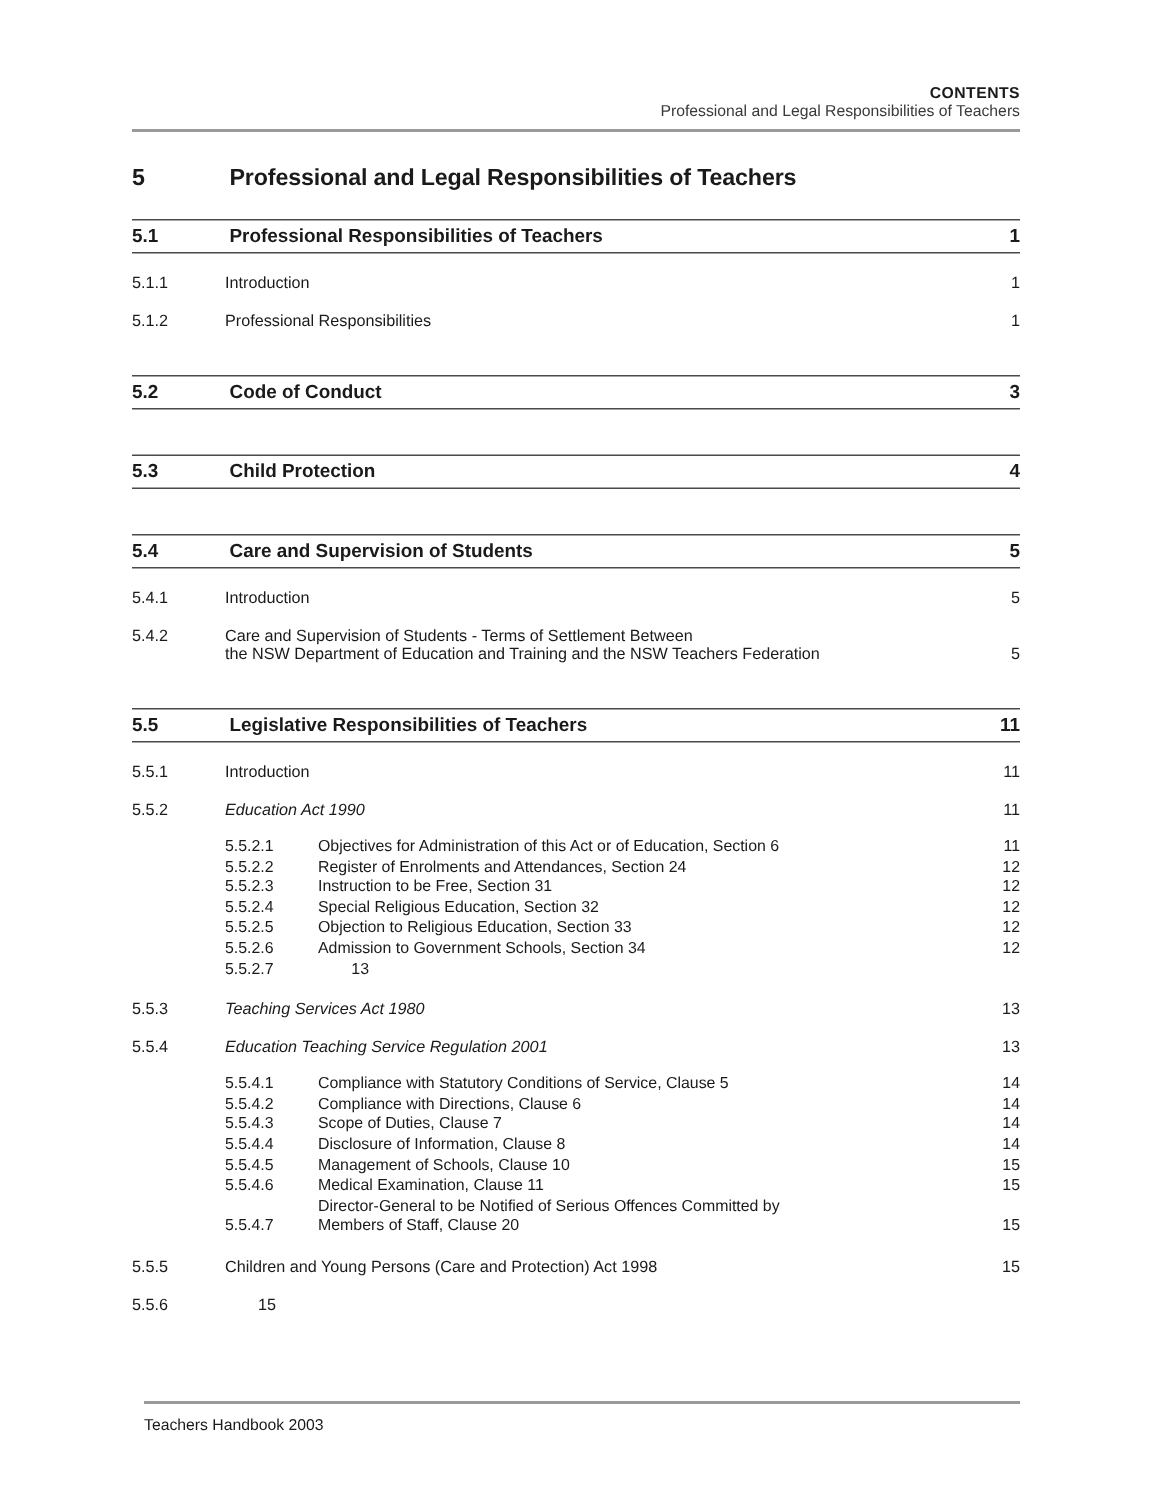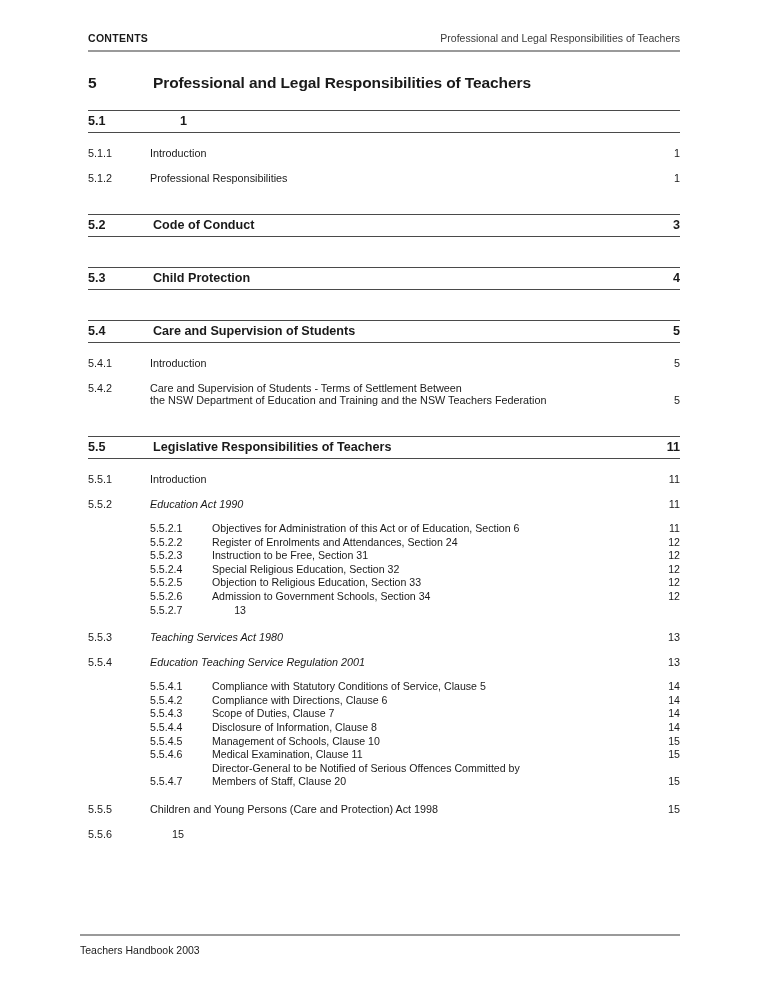--- a/index.html
+++ b/index.html
@@ -28,9 +28,10 @@
   .running-head {
     display: flex;
     justify-content: space-between;
-    align-items: center;
-    padding-top: 32px;
+    align-items: flex-end;
+    padding-top: 56px;
     font-size: 10.5px;
+    flex-direction: column;
   }
   .rh-left {
     font-weight: bold;

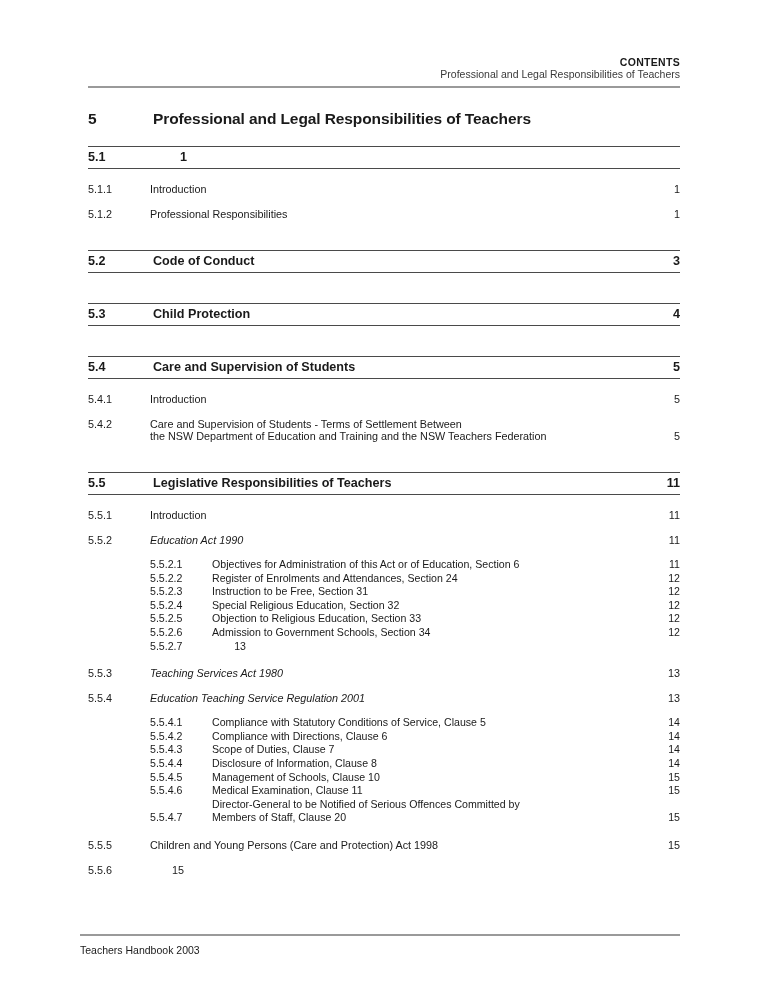--- a/index.html
+++ b/index.html
@@ -156,6 +156,7 @@
       <div class="rule-top"></div>
       <div class="sec-row">
         <span class="num">5.1</span>
+        <span class="lbl">Professional Responsibilities of Teachers</span>
         <span class="pg">1</span>
       </div>
       <div class="rule-bottom"></div>

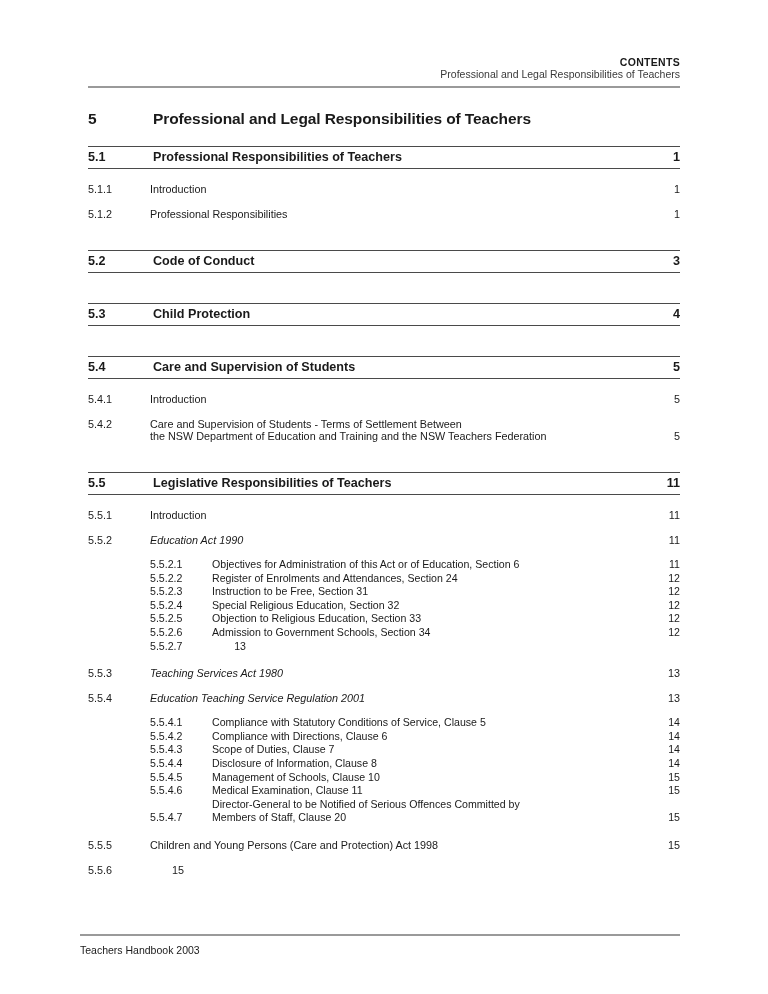--- a/index.html
+++ b/index.html
@@ -120,7 +120,7 @@
   
   .footer {
     position: absolute;
-    left: 80px;
+    left: 96px;
     right: 88px;
     bottom: 38px;
   }

